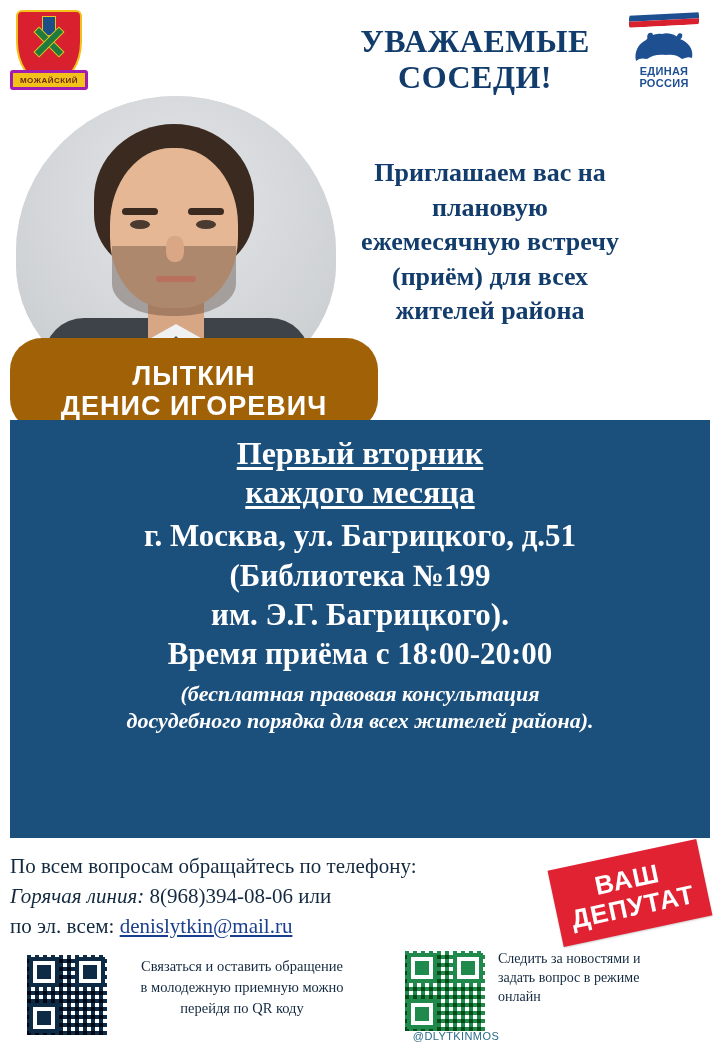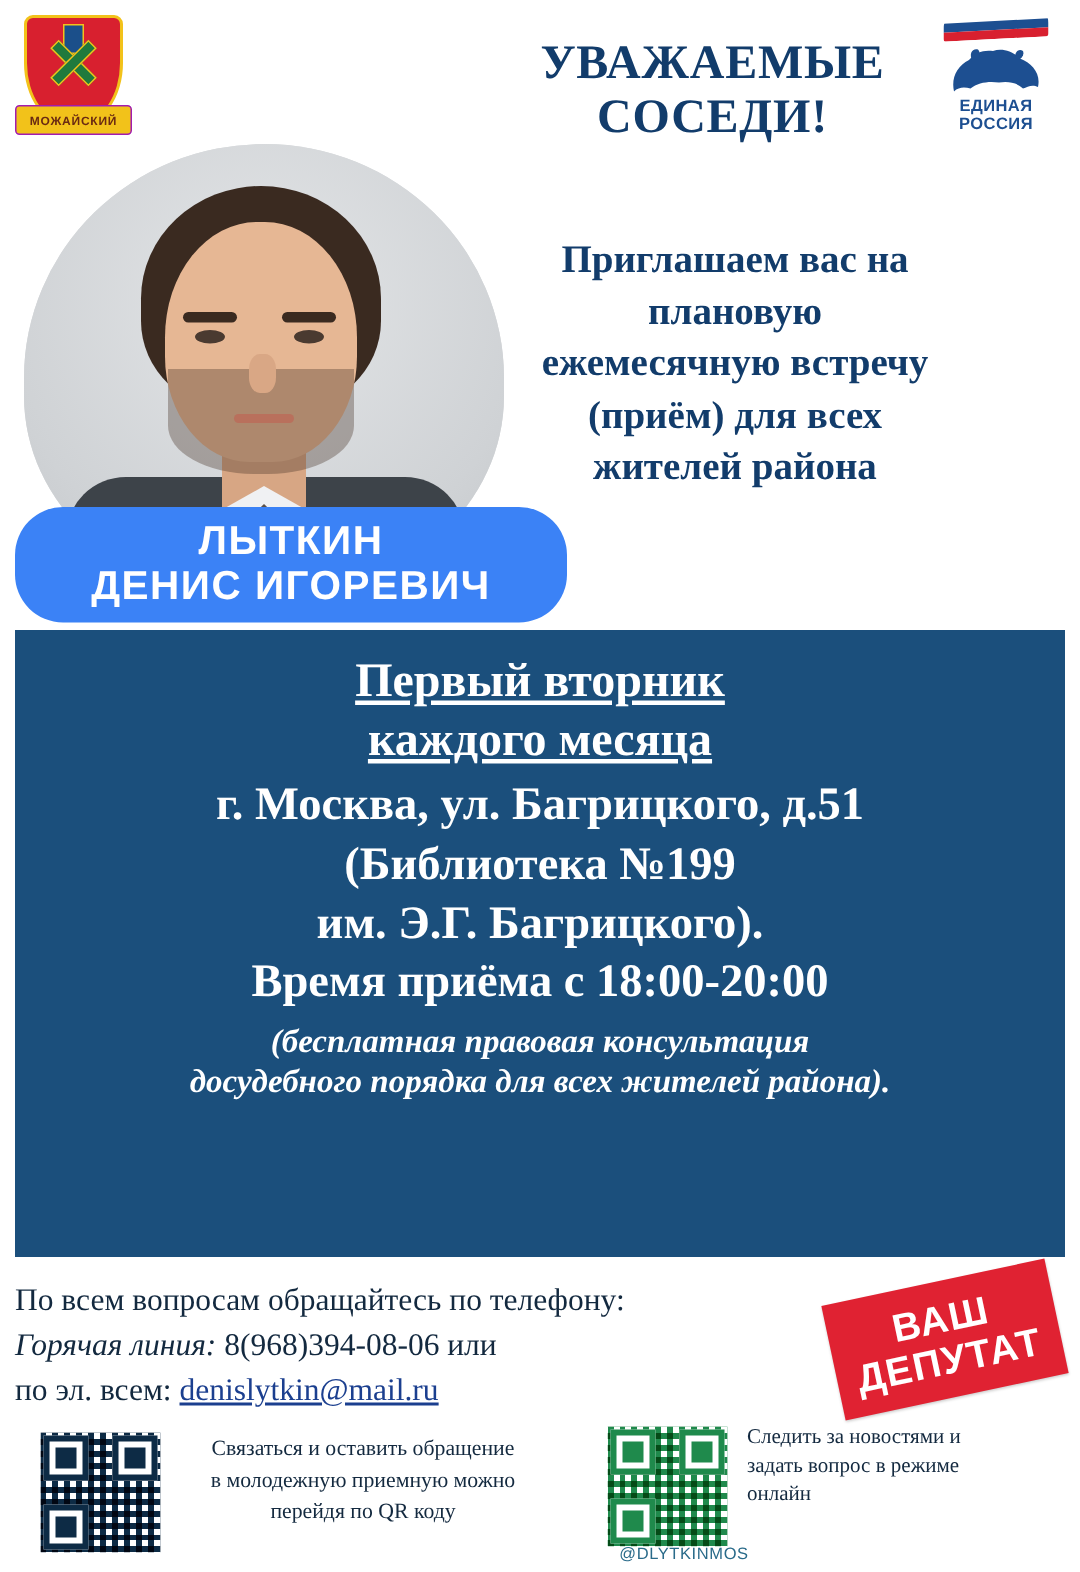--- a/index.html
+++ b/index.html
@@ -82,7 +82,7 @@
     width: 78px;
     height: 20px;
     background: #f2c21a;
-    border: 1px solid #a21caf;
+    border: 3px solid #a21caf;
     border-radius: 3px;
     box-sizing: border-box;
     display: flex;

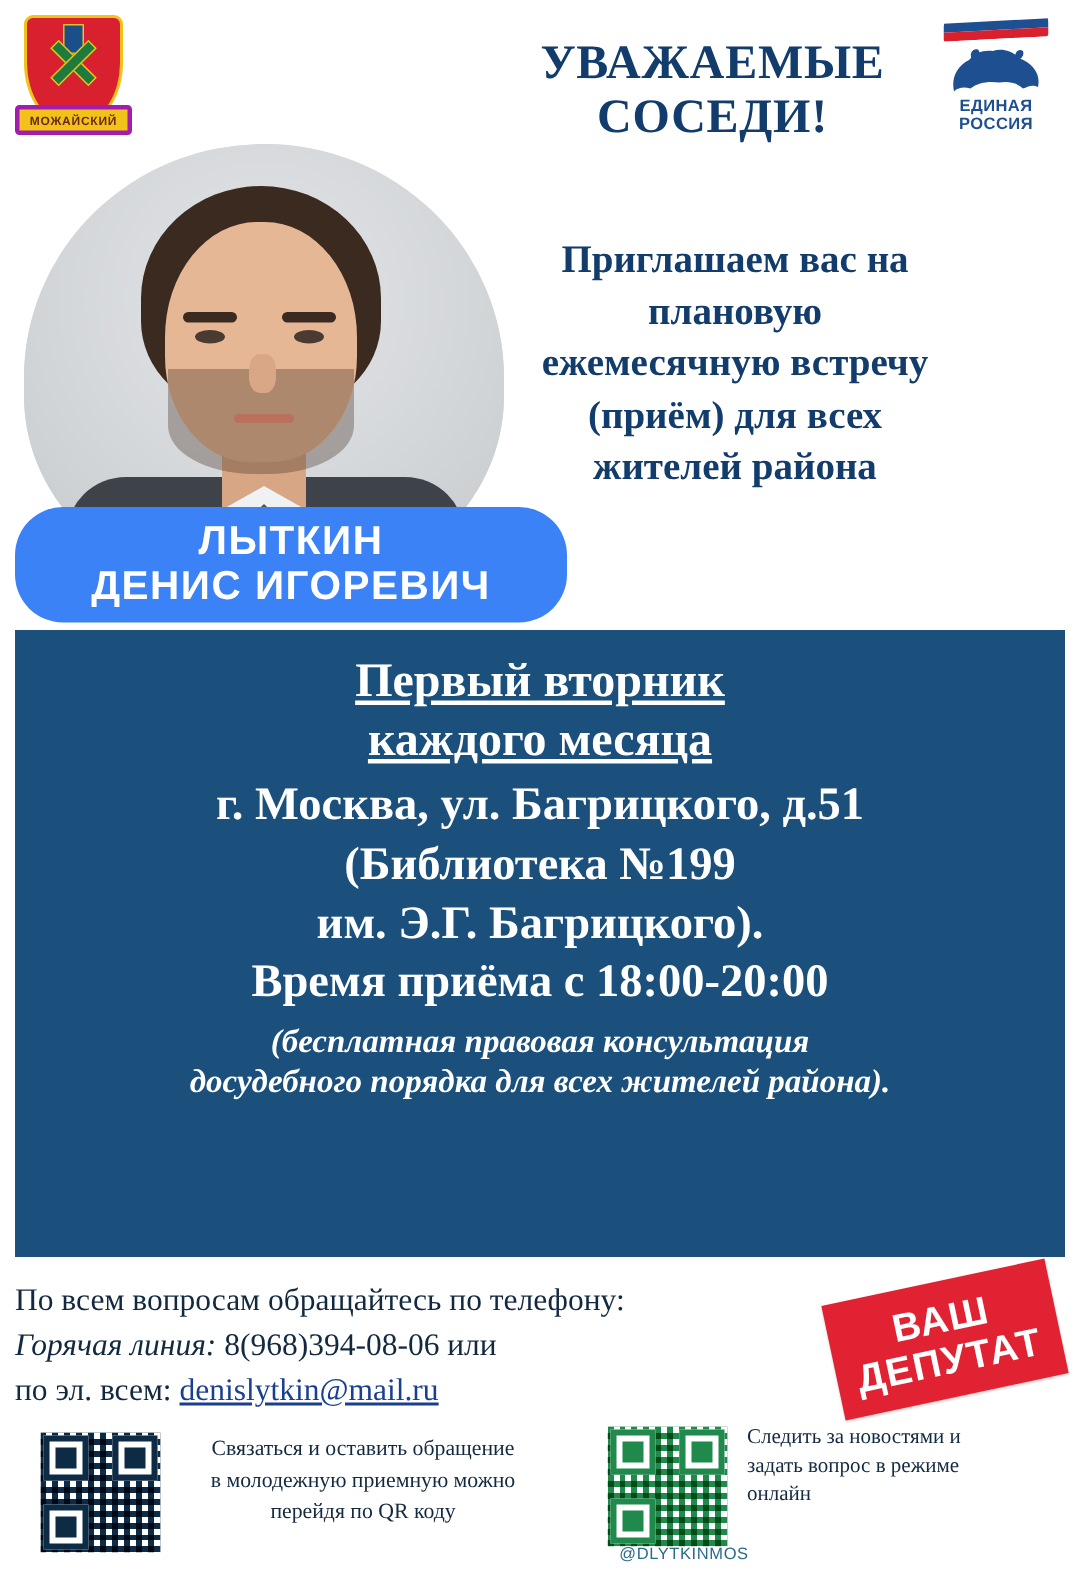--- a/index.html
+++ b/index.html
@@ -270,8 +270,8 @@
     left: 10px;
     top: 338px;
     width: 368px;
-    padding: 8px 6px 10px;
-    background: #3b82f6;
+    padding: 24px 6px 10px;
+    background: #a16207;
     color: #ffffff;
     text-align: center;
     font-family: "Liberation Sans", sans-serif;

